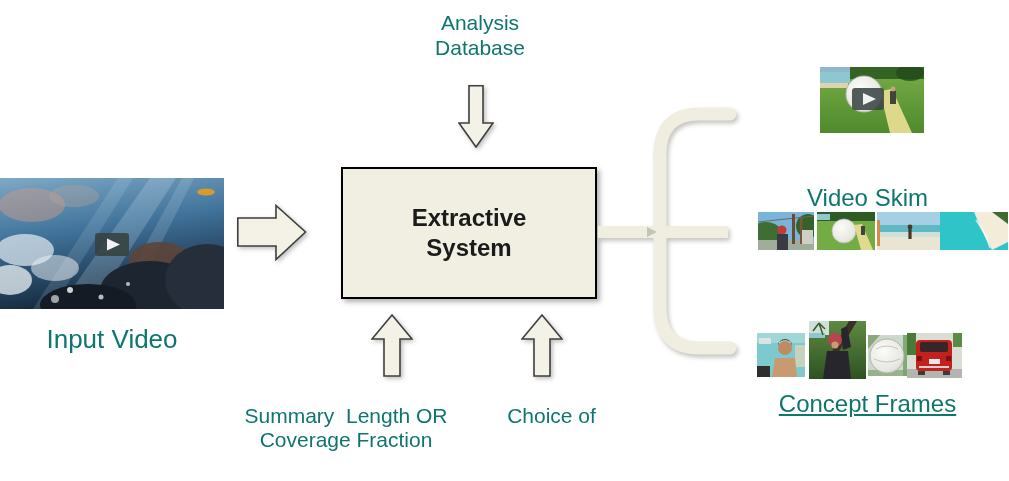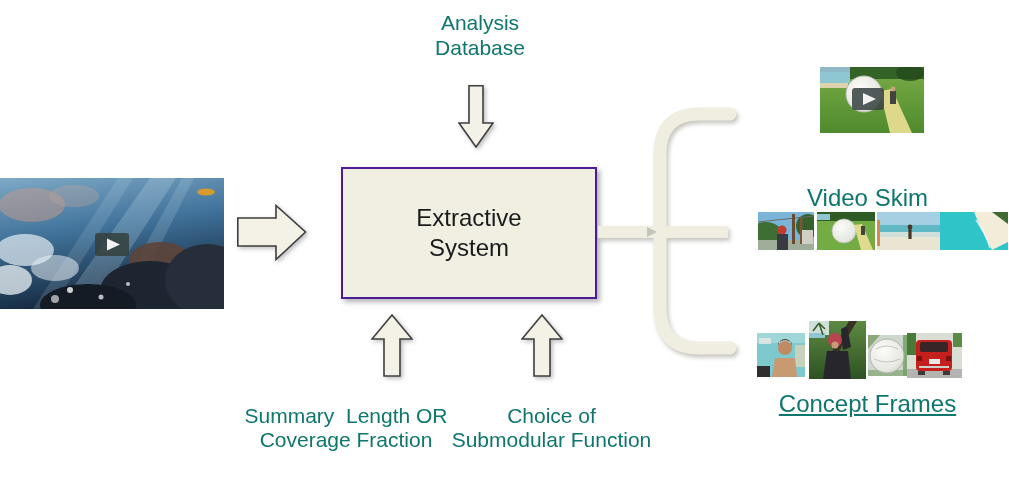--- a/index.html
+++ b/index.html
@@ -15,10 +15,10 @@
   .pre{white-space:pre;}
   #system-box{
     left:341px;top:167px;width:252px;height:128px;
-    background:#f0efe2;border:2px solid #4c1d95;
+    background:#f0efe2;border:2px solid #000000;
     box-shadow:3px 3px 5px rgba(0,0,0,.30);
     display:flex;flex-direction:column;align-items:center;justify-content:center;
-    font-size:24px;line-height:30px;text-align:center;
+    font-size:24px;line-height:30px;text-align:center;font-weight:bold;
   }
   svg{display:block;}
   .shadowed{filter:drop-shadow(2px 2px 2px rgba(0,0,0,.25));}

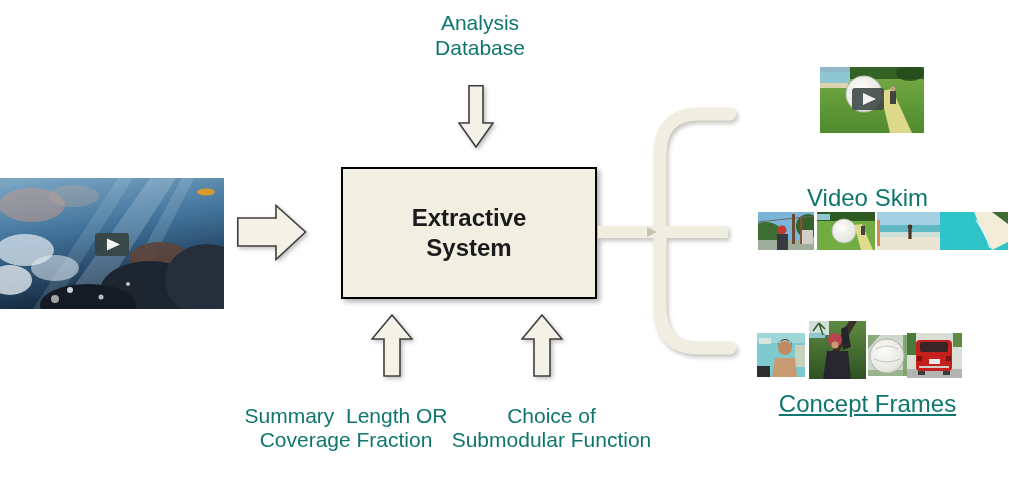--- a/index.html
+++ b/index.html
@@ -62,6 +62,7 @@
       </g>
     </svg>
   </div>
+  <div class="abs label lbl-main" style="left:0px;top:324px;width:224px;font-size:26px;">Input Video</div>
 
   <div class="abs shadowed" style="left:237px;top:204px;">
     <svg width="70" height="57" viewBox="0 0 70 57">

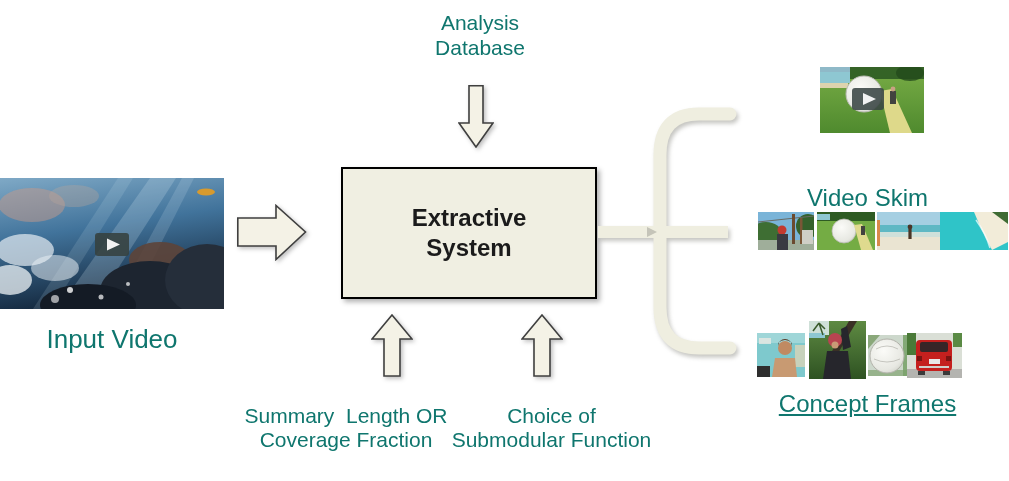--- a/index.html
+++ b/index.html
@@ -101,7 +101,6 @@
   </div>
   <div class="abs label lbl-bottom" style="left:439px;top:404px;width:225px;">
     <div>Choice of</div>
-    <div>Submodular Function</div>
   </div>
 
   <div class="abs brace-shadow" style="left:595px;top:95px;">

